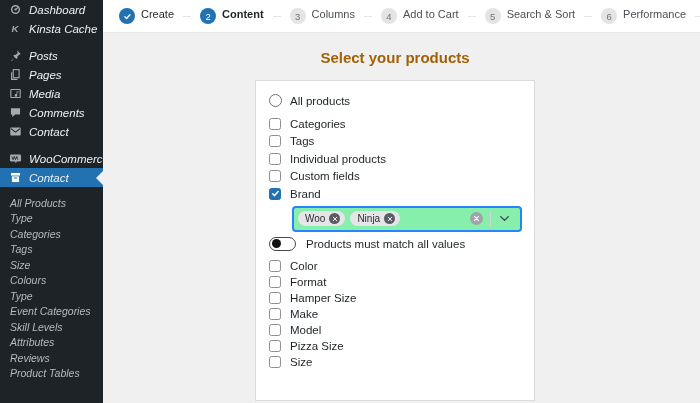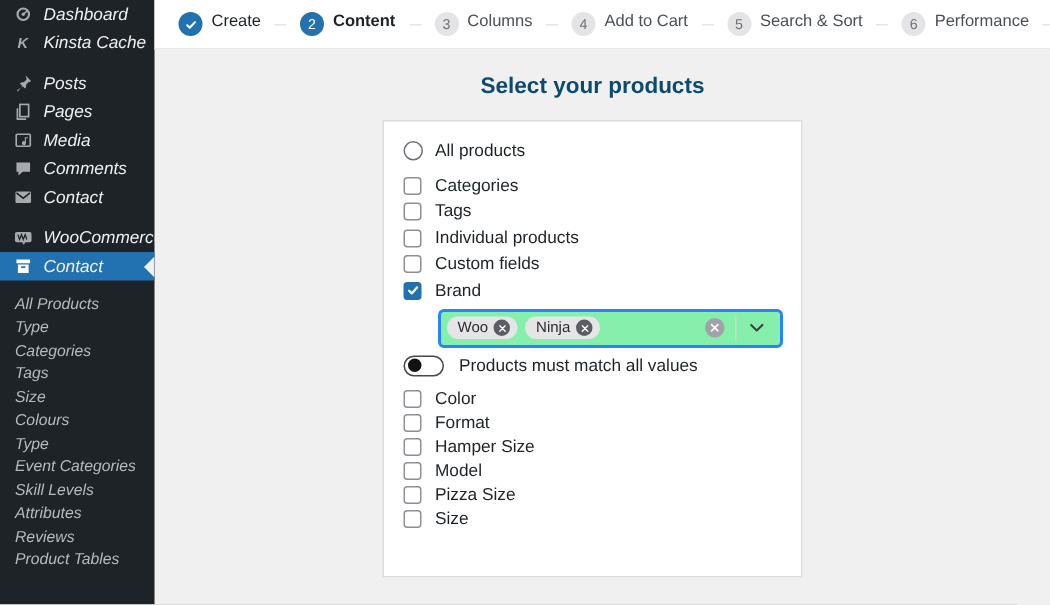--- a/index.html
+++ b/index.html
@@ -50,7 +50,7 @@
   .content { flex:1; overflow:hidden; }
   .page-title {
     width:280px; margin:16px 0 14px 152px; text-align:center;
-    font-size:15px; font-weight:600; color:#0c4a6e;
+    font-size:15px; font-weight:600; color:#a16207;
   }
   .panel {
     margin-left:152px; width:280px; background:#fff;

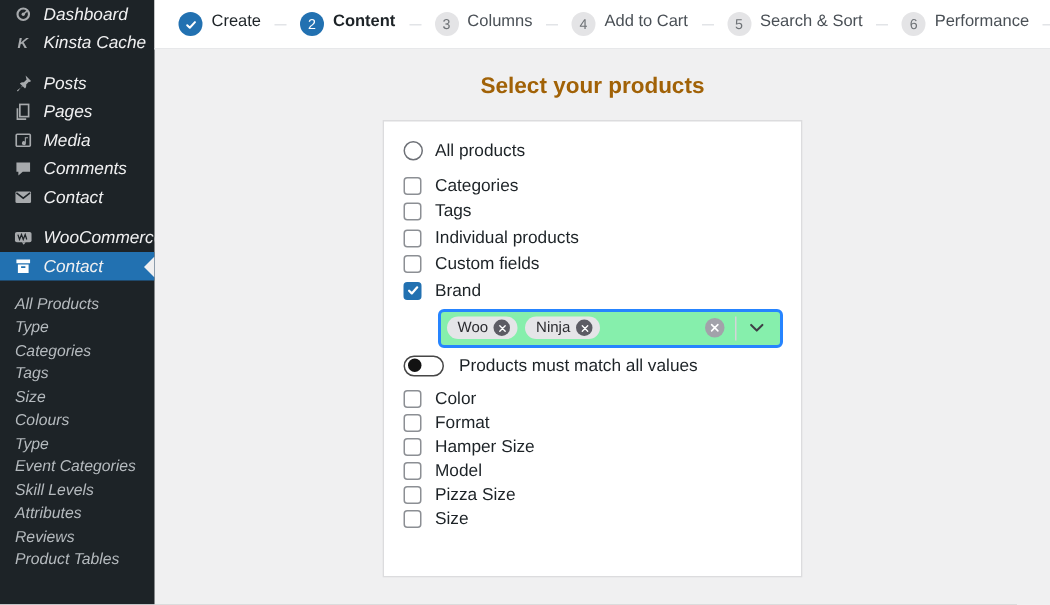--- a/index.html
+++ b/index.html
@@ -341,6 +341,10 @@
             </label>
             <label class="cb-row">
               <span class="cb"></span>
+              <span class="row-label">Make</span>
+            </label>
+            <label class="cb-row">
+              <span class="cb"></span>
               <span class="row-label">Model</span>
             </label>
             <label class="cb-row">

